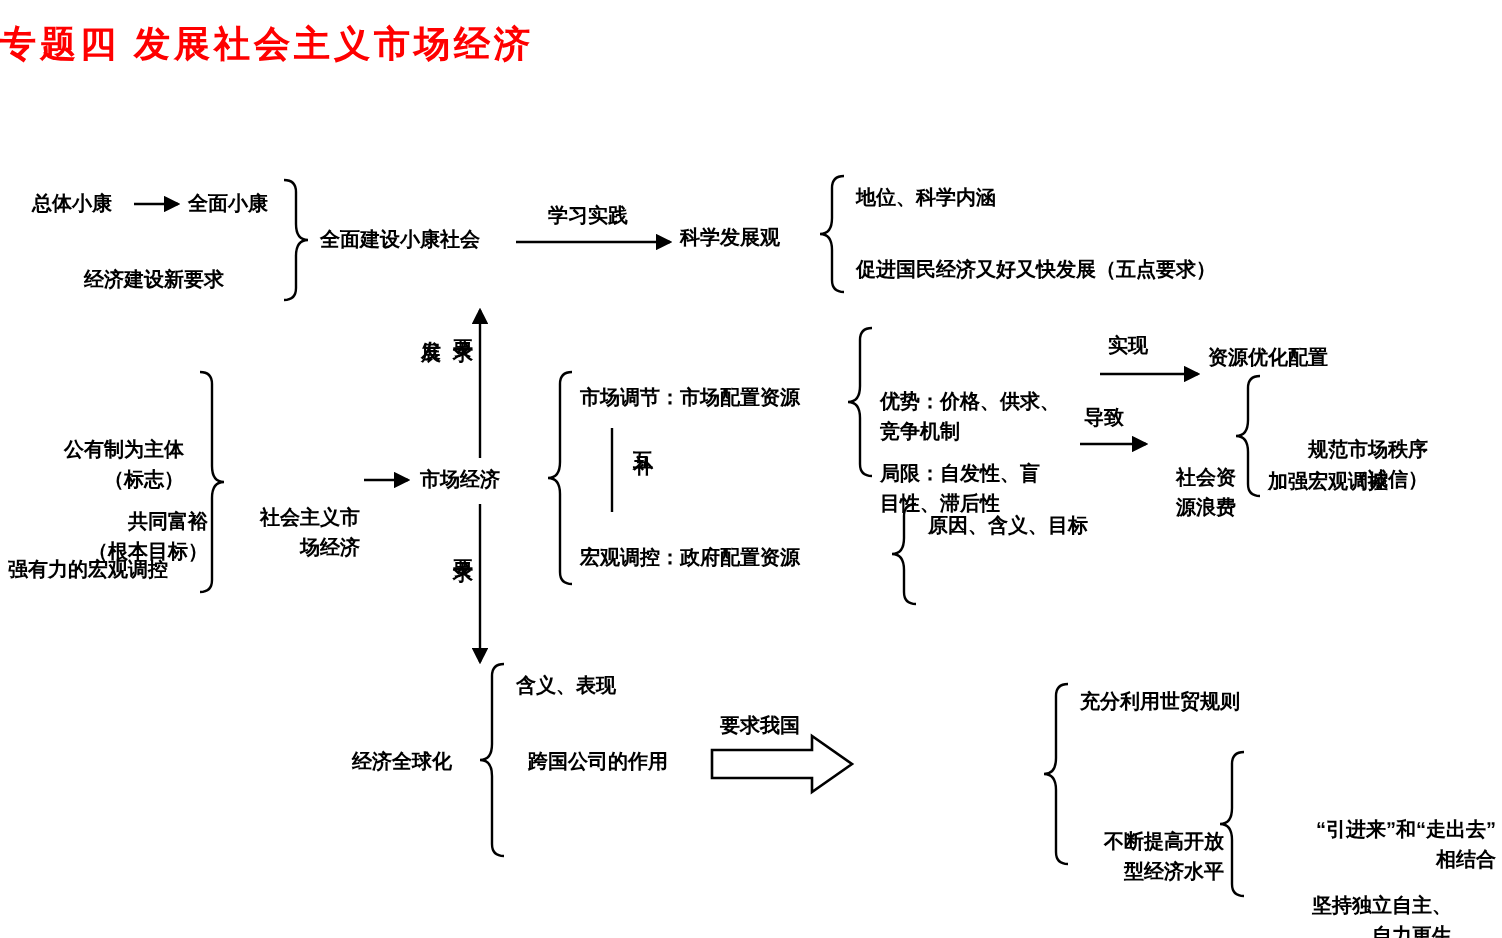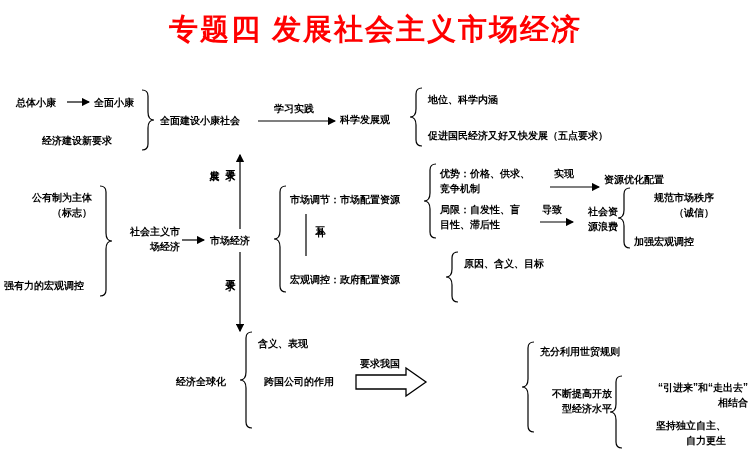--- a/index.html
+++ b/index.html
@@ -9,8 +9,8 @@
   }
   .layer{position:absolute;left:0;top:0;}
   .title{
-    position:absolute;left:0;top:10px;width:751px;text-align:center;
-    font-size:29px;font-weight:bold;letter-spacing:2px;
+    position:absolute;left:0;top:10px;width:751px;text-align:left;
+    font-size:18px;font-weight:bold;letter-spacing:2px;
   }
   .node{
     position:absolute;font-size:10px;font-weight:bold;line-height:15px;white-space:nowrap;

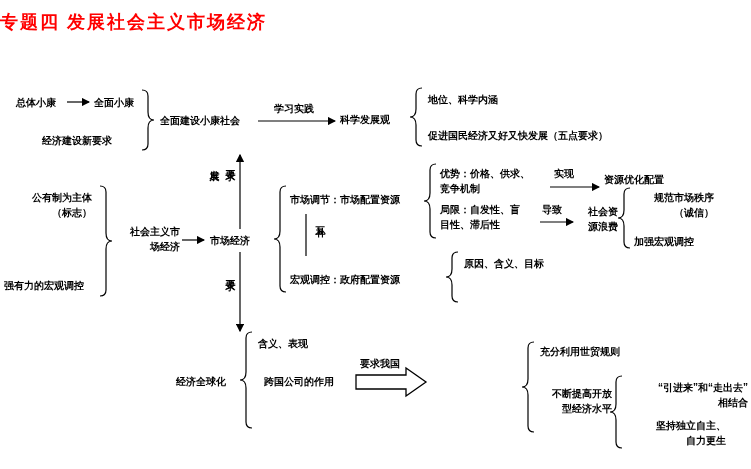--- a/index.html
+++ b/index.html
@@ -15,7 +15,7 @@
   .node{
     position:absolute;font-size:10px;font-weight:bold;line-height:15px;white-space:nowrap;
   }
-  .pre{white-space:pre-line;}
+  .pre{white-space:pre-line;margin-top:28px;}
   .center{text-align:right;}
   .vert{
     writing-mode:vertical-lr;text-orientation:upright;white-space:pre-line;

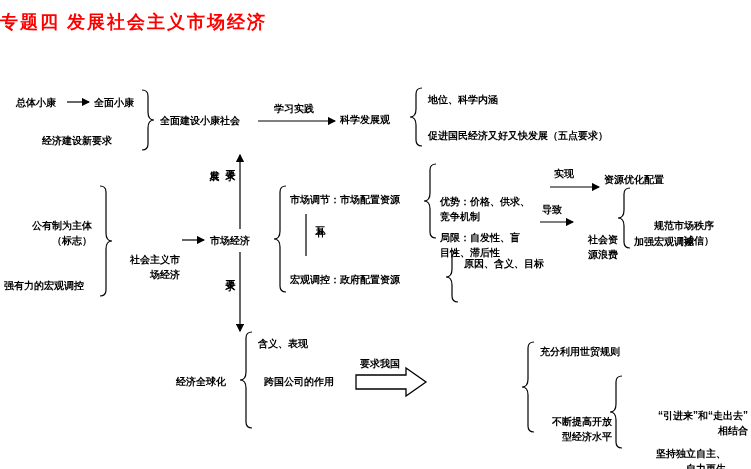--- a/index.html
+++ b/index.html
@@ -69,6 +69,8 @@
 
   <div class="node pre center" style="left:8px;top:190px;width:84px">公有制为主体
 （标志）</div>
+  <div class="node pre center" style="left:20px;top:226px;width:84px">共同富裕
+（根本目标）</div>
   <div class="node" style="left:4px;top:278px">强有力的宏观调控</div>
   <div class="node pre center" style="left:116px;top:224px;width:64px">社会主义市
 场经济</div>

